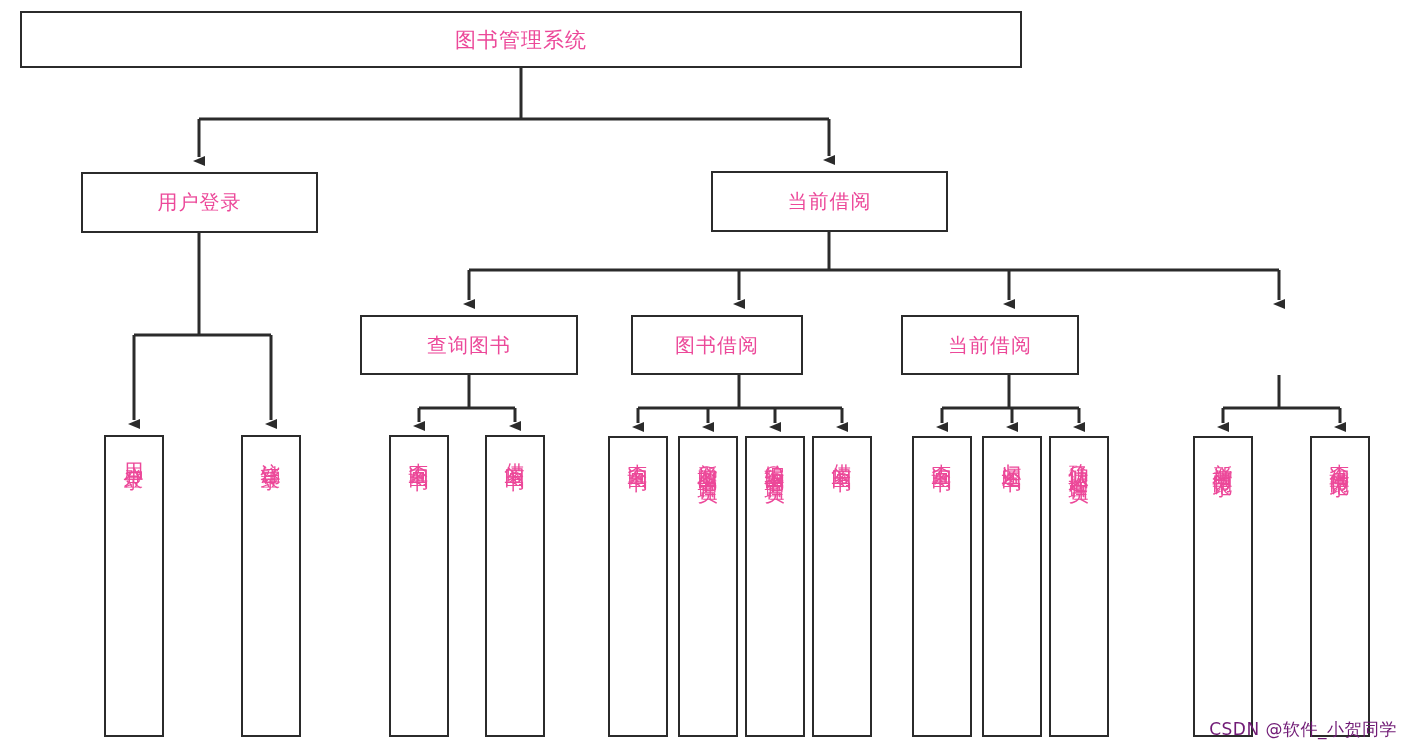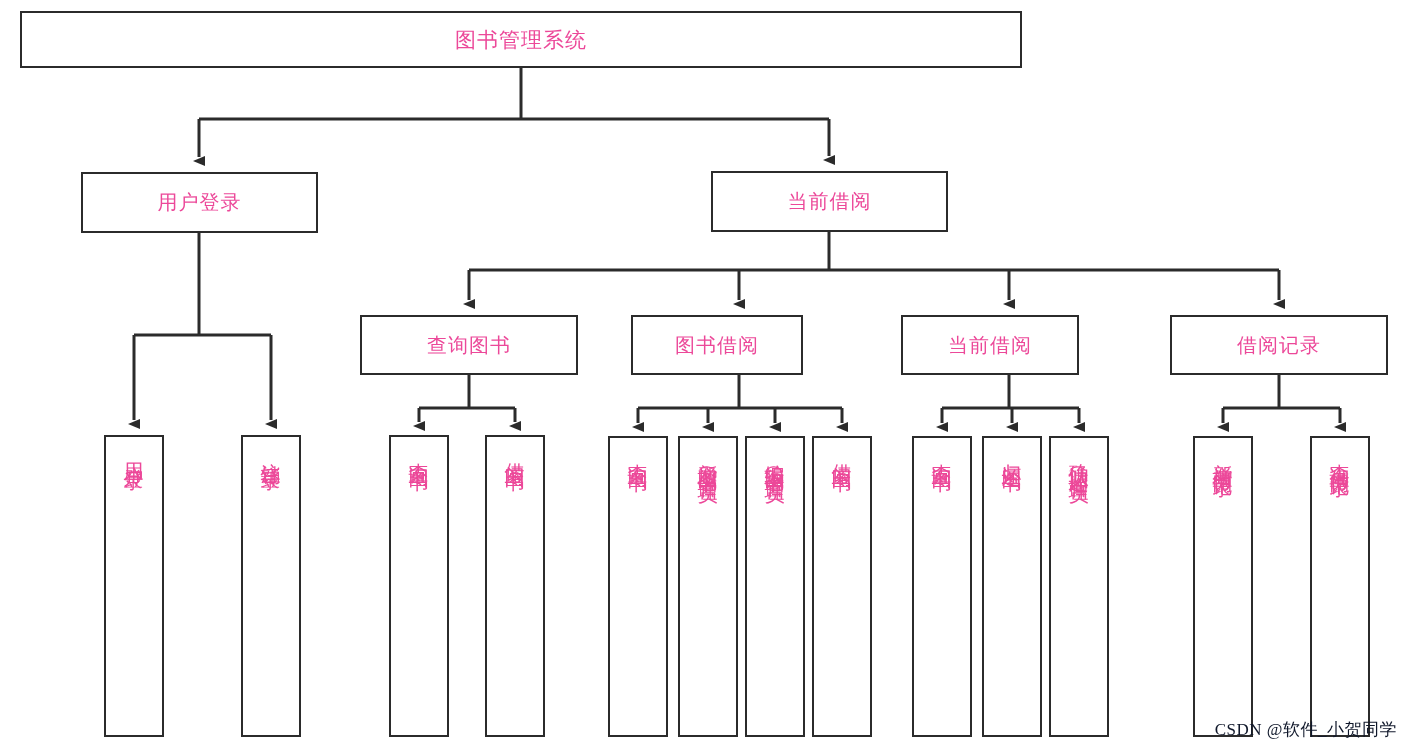--- a/index.html
+++ b/index.html
@@ -147,9 +147,6 @@
   <div class="node lvl2" style="left:901px; top:315px; width:178px; height:60px;">
     <span class="hlabel">当前借阅</span>
   </div>
-  <div class="node lvl2" style="left:1170px; top:315px; width:218px; height:60px;">
-    <span class="hlabel">借阅记录</span>
-  </div>
 
   <div class="node leaf" style="left:104px; top:435px; width:60px; height:302px;">
     <span class="vlabel">用户登录</span>

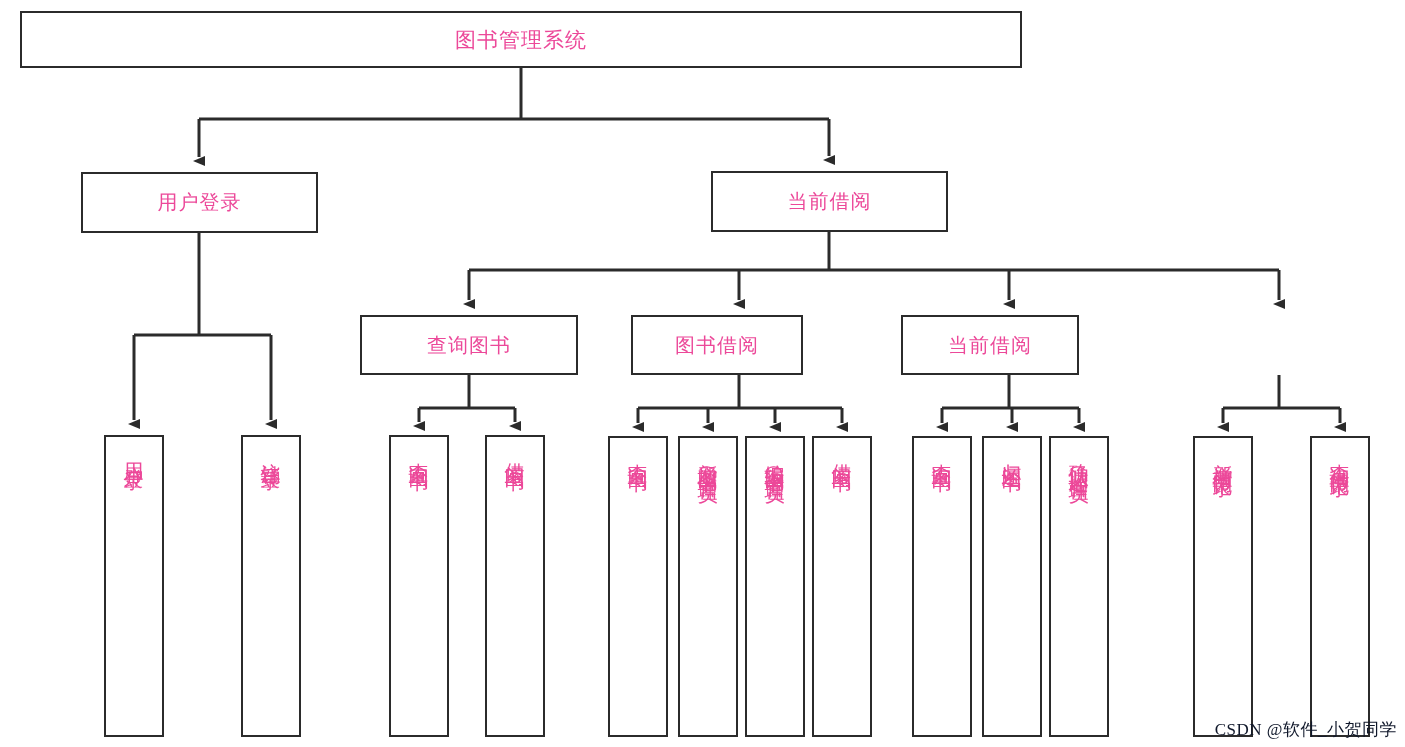--- a/index.html
+++ b/index.html
@@ -66,10 +66,9 @@
     right: 8px;
     bottom: 6px;
     font-size: 17px;
-    color: #0f172a;
+    color: #701a75;
     letter-spacing: 0.5px;
     white-space: nowrap;
-    font-family: Liberation Serif, serif;
   }
 </style>
 </head>

